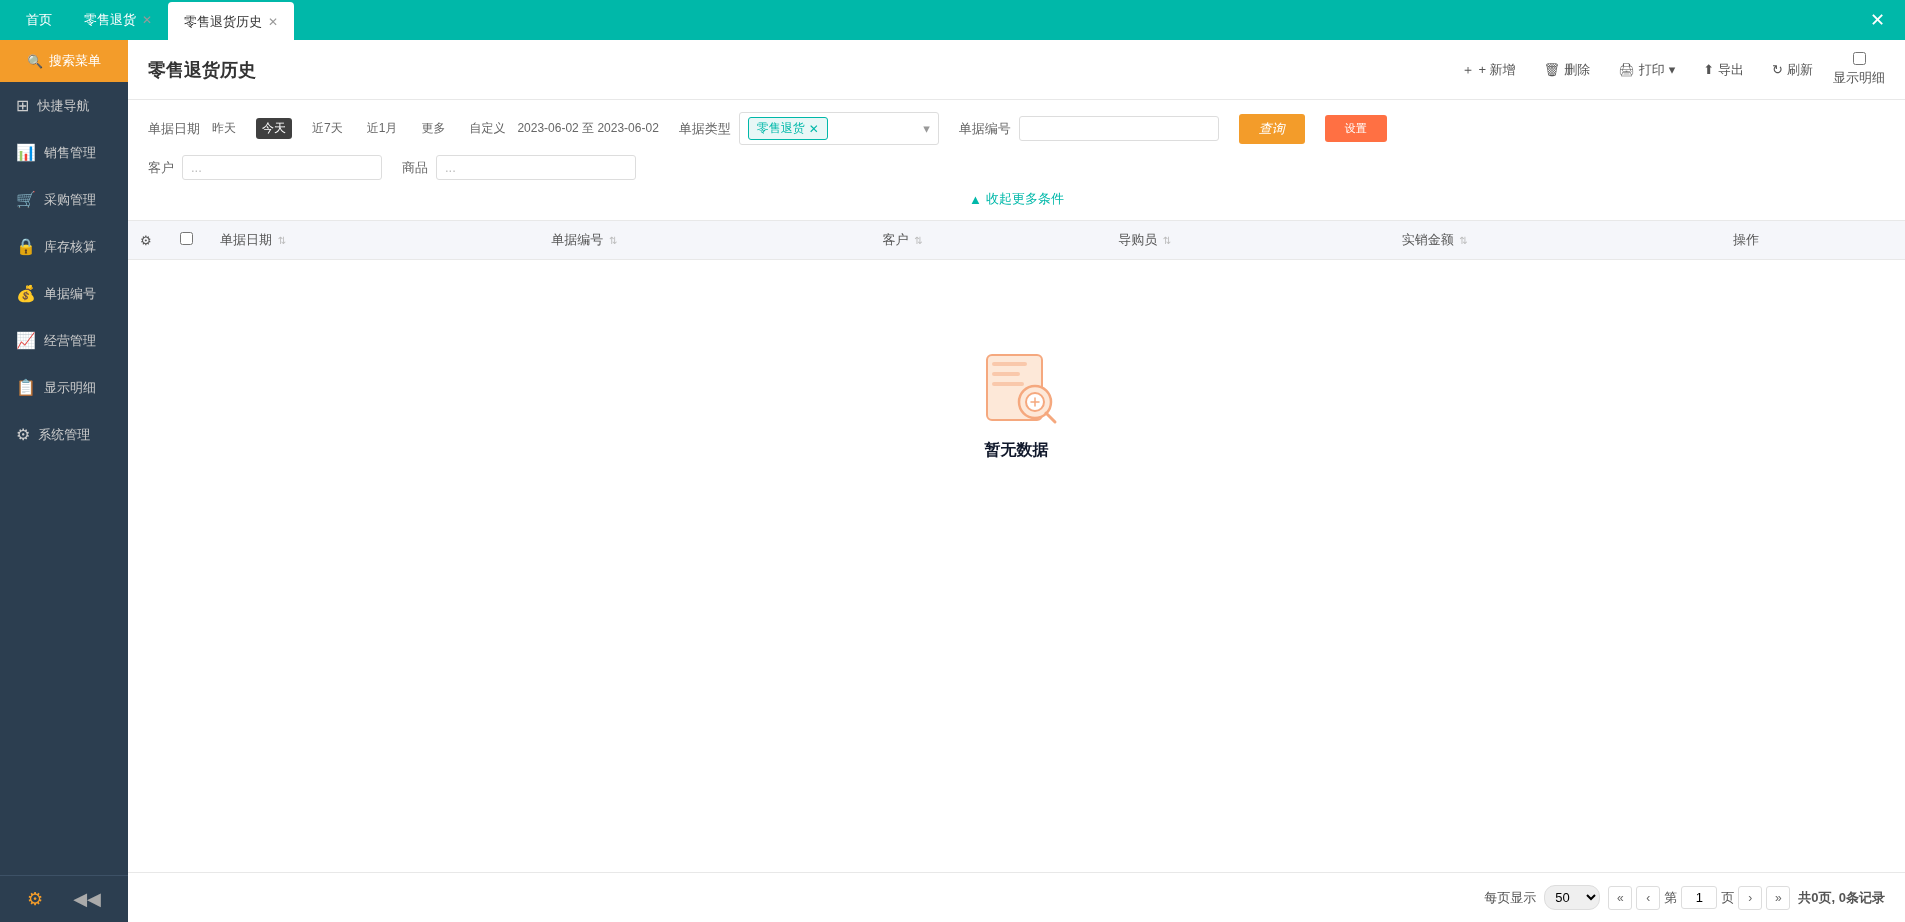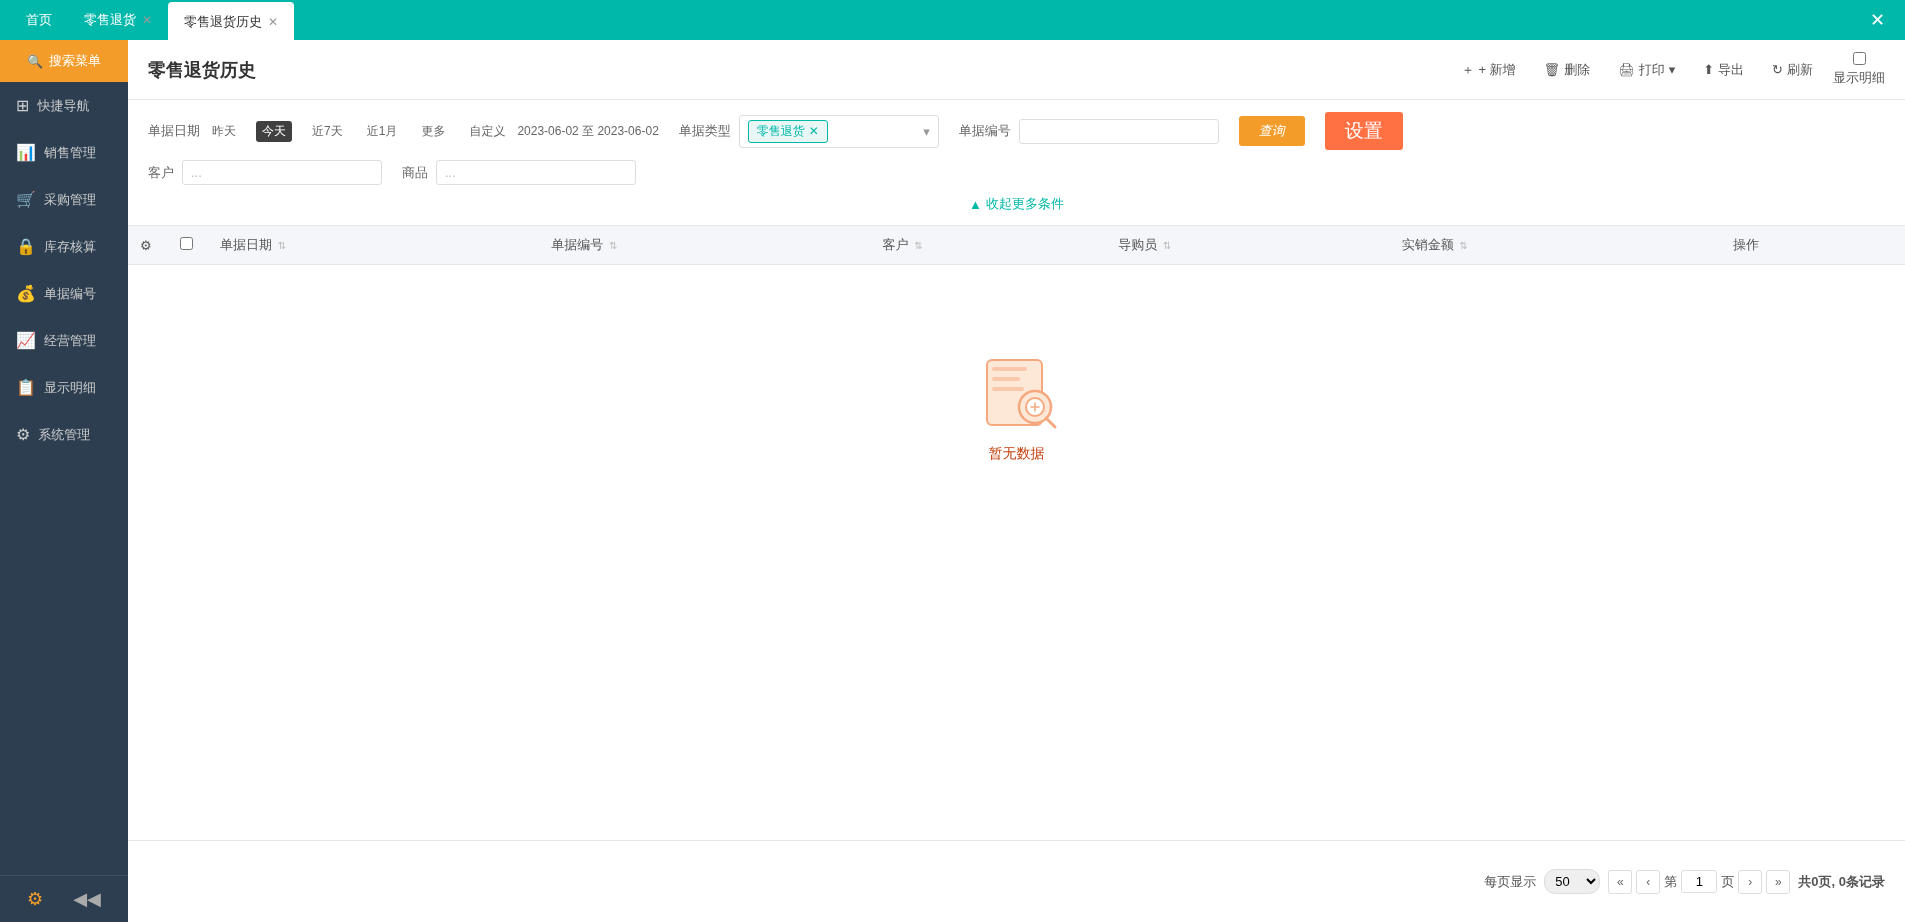--- a/index.html
+++ b/index.html
@@ -35,7 +35,7 @@
     .toolbar { display: flex; align-items: center; gap: 12px; }
     .toolbar-btn { display: flex; align-items: center; gap: 4px; color: #555; cursor: pointer; font-size: 13px; padding: 4px 8px; }
     .btn-query { background: #f39c2a; color: white; border: none; padding: 6px 20px; border-radius: 3px; cursor: pointer; font-size: 13px; font-style: italic; }
-    .btn-setting { background: #ff7043; color: white; border: none; padding: 6px 20px; border-radius: 3px; cursor: pointer; font-size: 19px; }
+    .btn-setting { background: #ff7043; color: white; border: none; padding: 6px 20px; border-radius: 3px; cursor: pointer; font-size: 11px; }
     .display-detail { display: flex; align-items: center; gap: 4px; color: #555; font-size: 13px; flex-direction: column; }
     .display-detail input[type=checkbox] { cursor: pointer; }
 

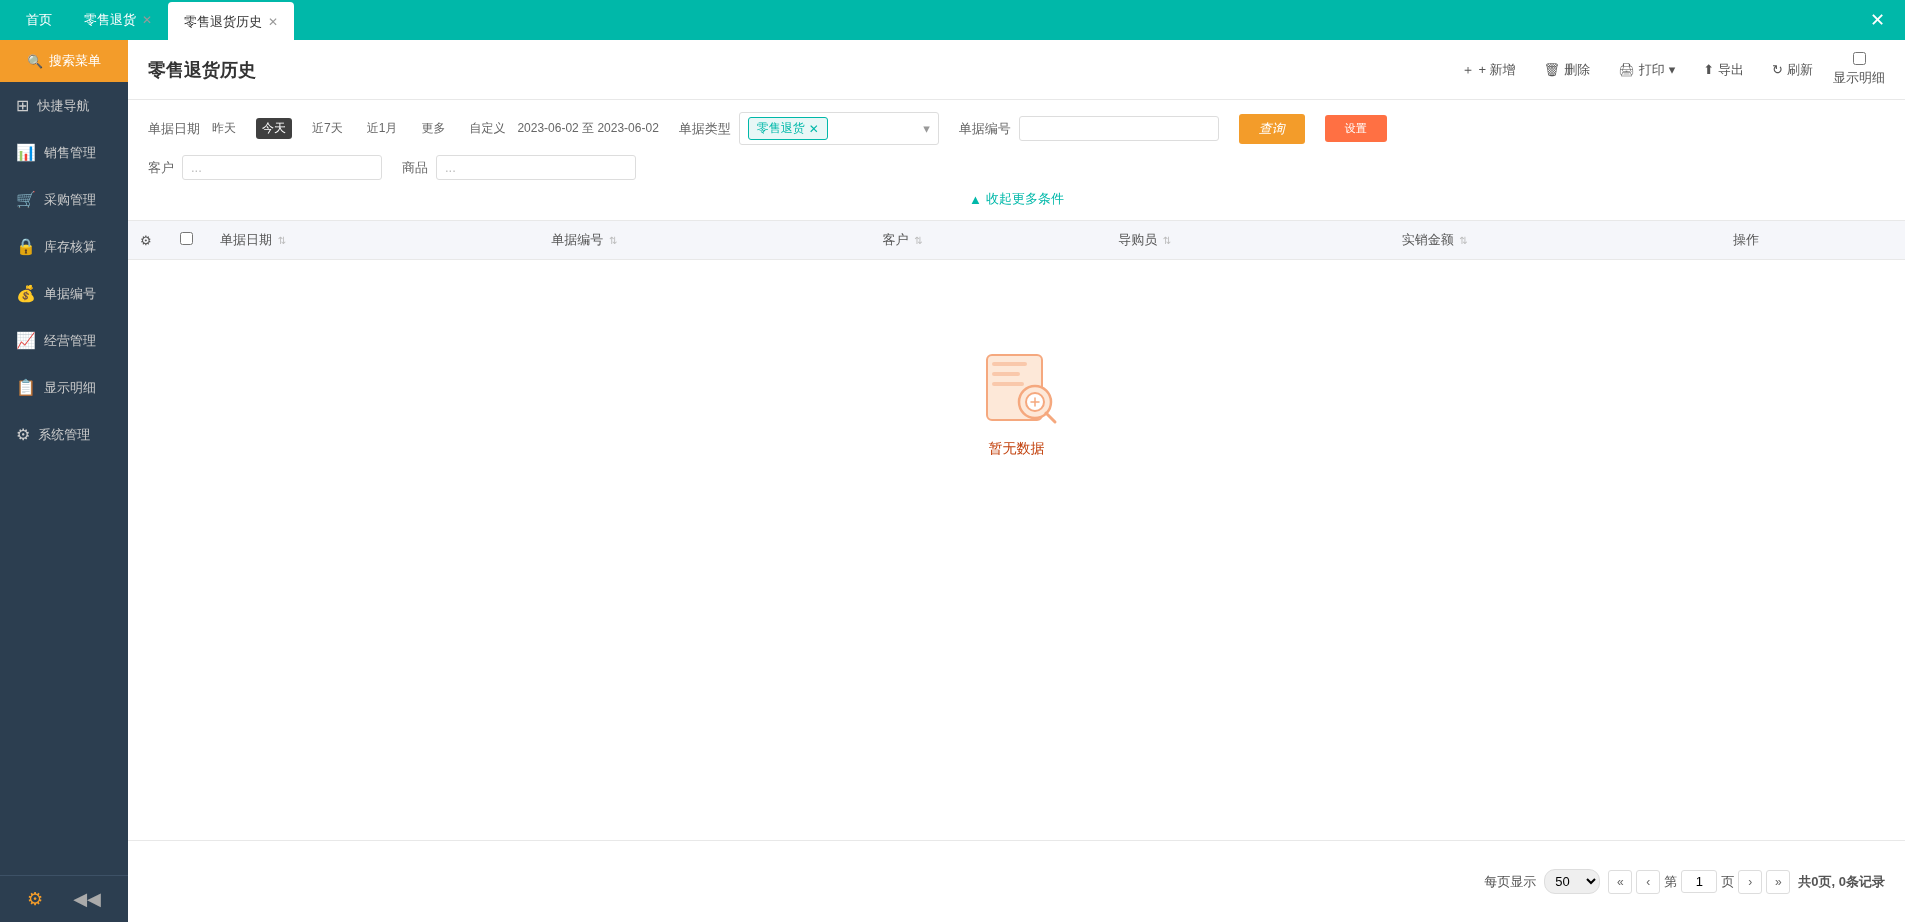--- a/index.html
+++ b/index.html
@@ -67,7 +67,7 @@
 
     
     .empty-state { display: flex; flex-direction: column; align-items: center; justify-content: center; padding: 80px 0; }
-    .empty-text { color: #c2410c; font-size: 14px; }
+    .empty-text { color: #0f172a; font-size: 16px; font-weight: bold; }
 
     
     .pagination { display: flex; align-items: center; justify-content: flex-end; padding: 28px 20px; background: white; border-top: 1px solid #e8e8e8; gap: 8px; font-size: 13px; color: #555; flex-shrink: 0; }

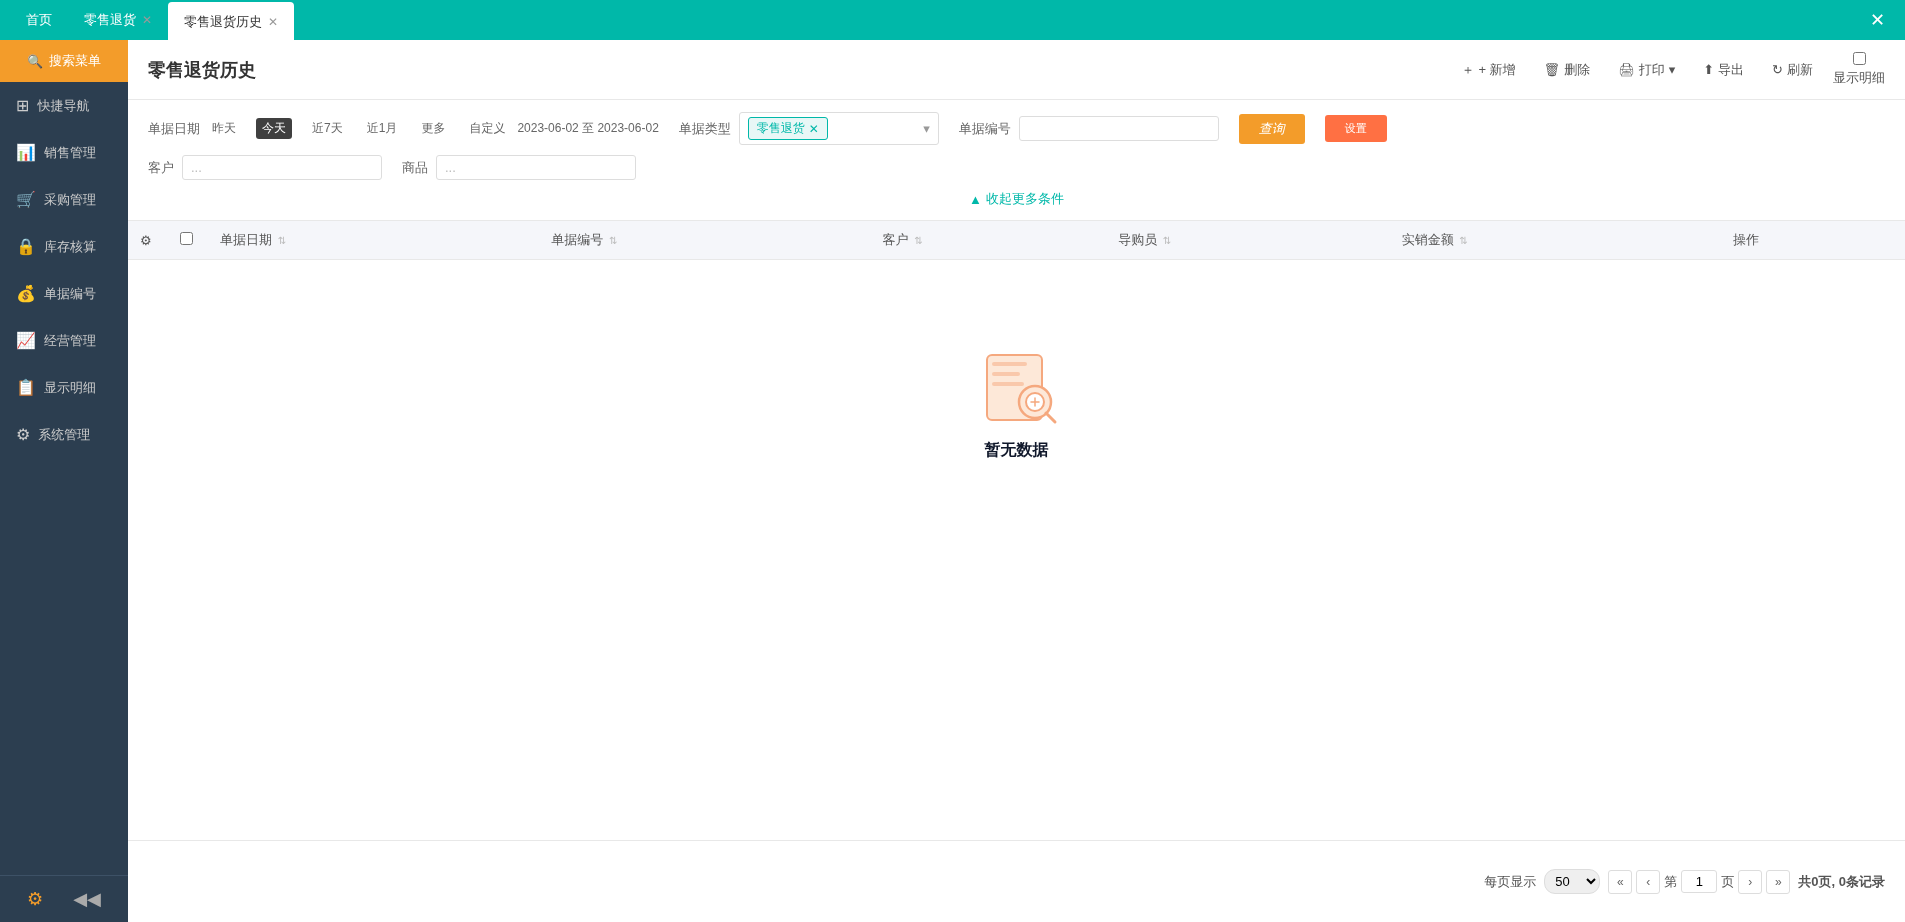--- a/index.html
+++ b/index.html
@@ -70,7 +70,7 @@
     .empty-text { color: #0f172a; font-size: 16px; font-weight: bold; }
 
     
-    .pagination { display: flex; align-items: center; justify-content: flex-end; padding: 28px 20px; background: white; border-top: 1px solid #e8e8e8; gap: 8px; font-size: 13px; color: #555; flex-shrink: 0; }
+    .pagination { display: flex; align-items: center; justify-content: flex-end; padding: 12px 20px; background: white; border-top: 1px solid #e8e8e8; gap: 8px; font-size: 13px; color: #555; flex-shrink: 0; }
     .page-size-select { border: 1px solid #ddd; border-radius: 11px; padding: 3px 6px; font-size: 13px; cursor: pointer; }
     .page-nav { display: flex; align-items: center; gap: 4px; }
     .page-nav-btn { width: 24px; height: 24px; display: flex; align-items: center; justify-content: center; border: 1px solid #ddd; border-radius: 3px; cursor: pointer; color: #666; font-size: 12px; }

